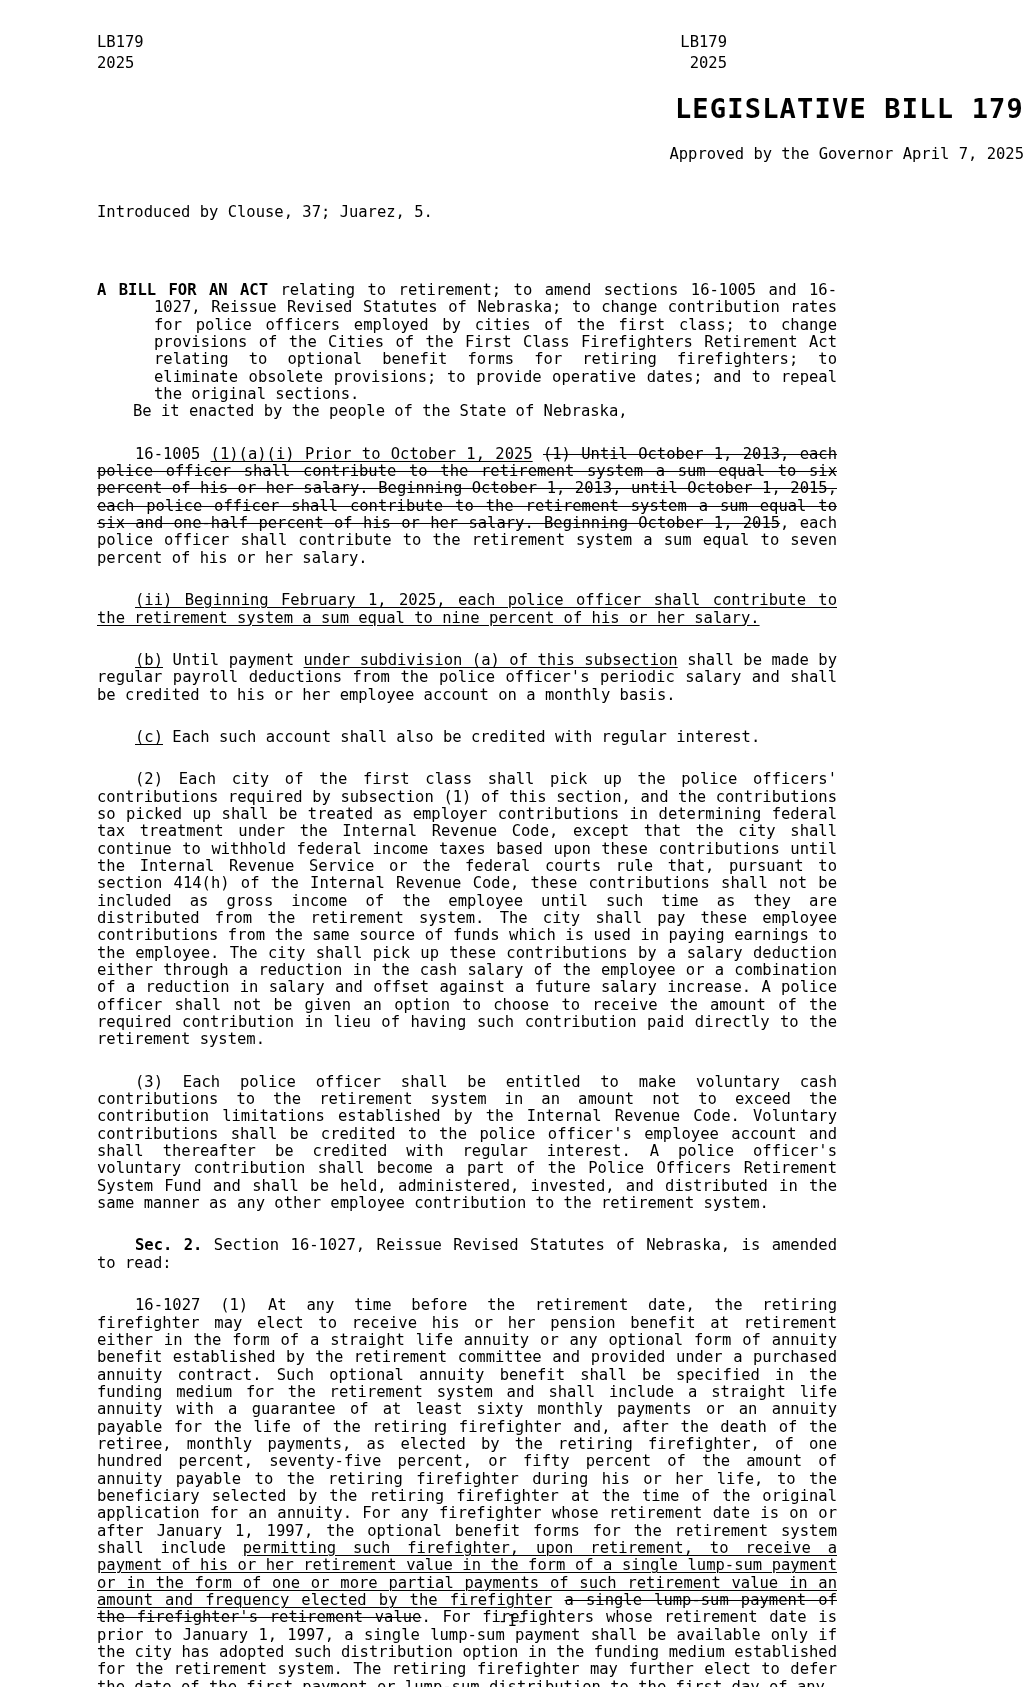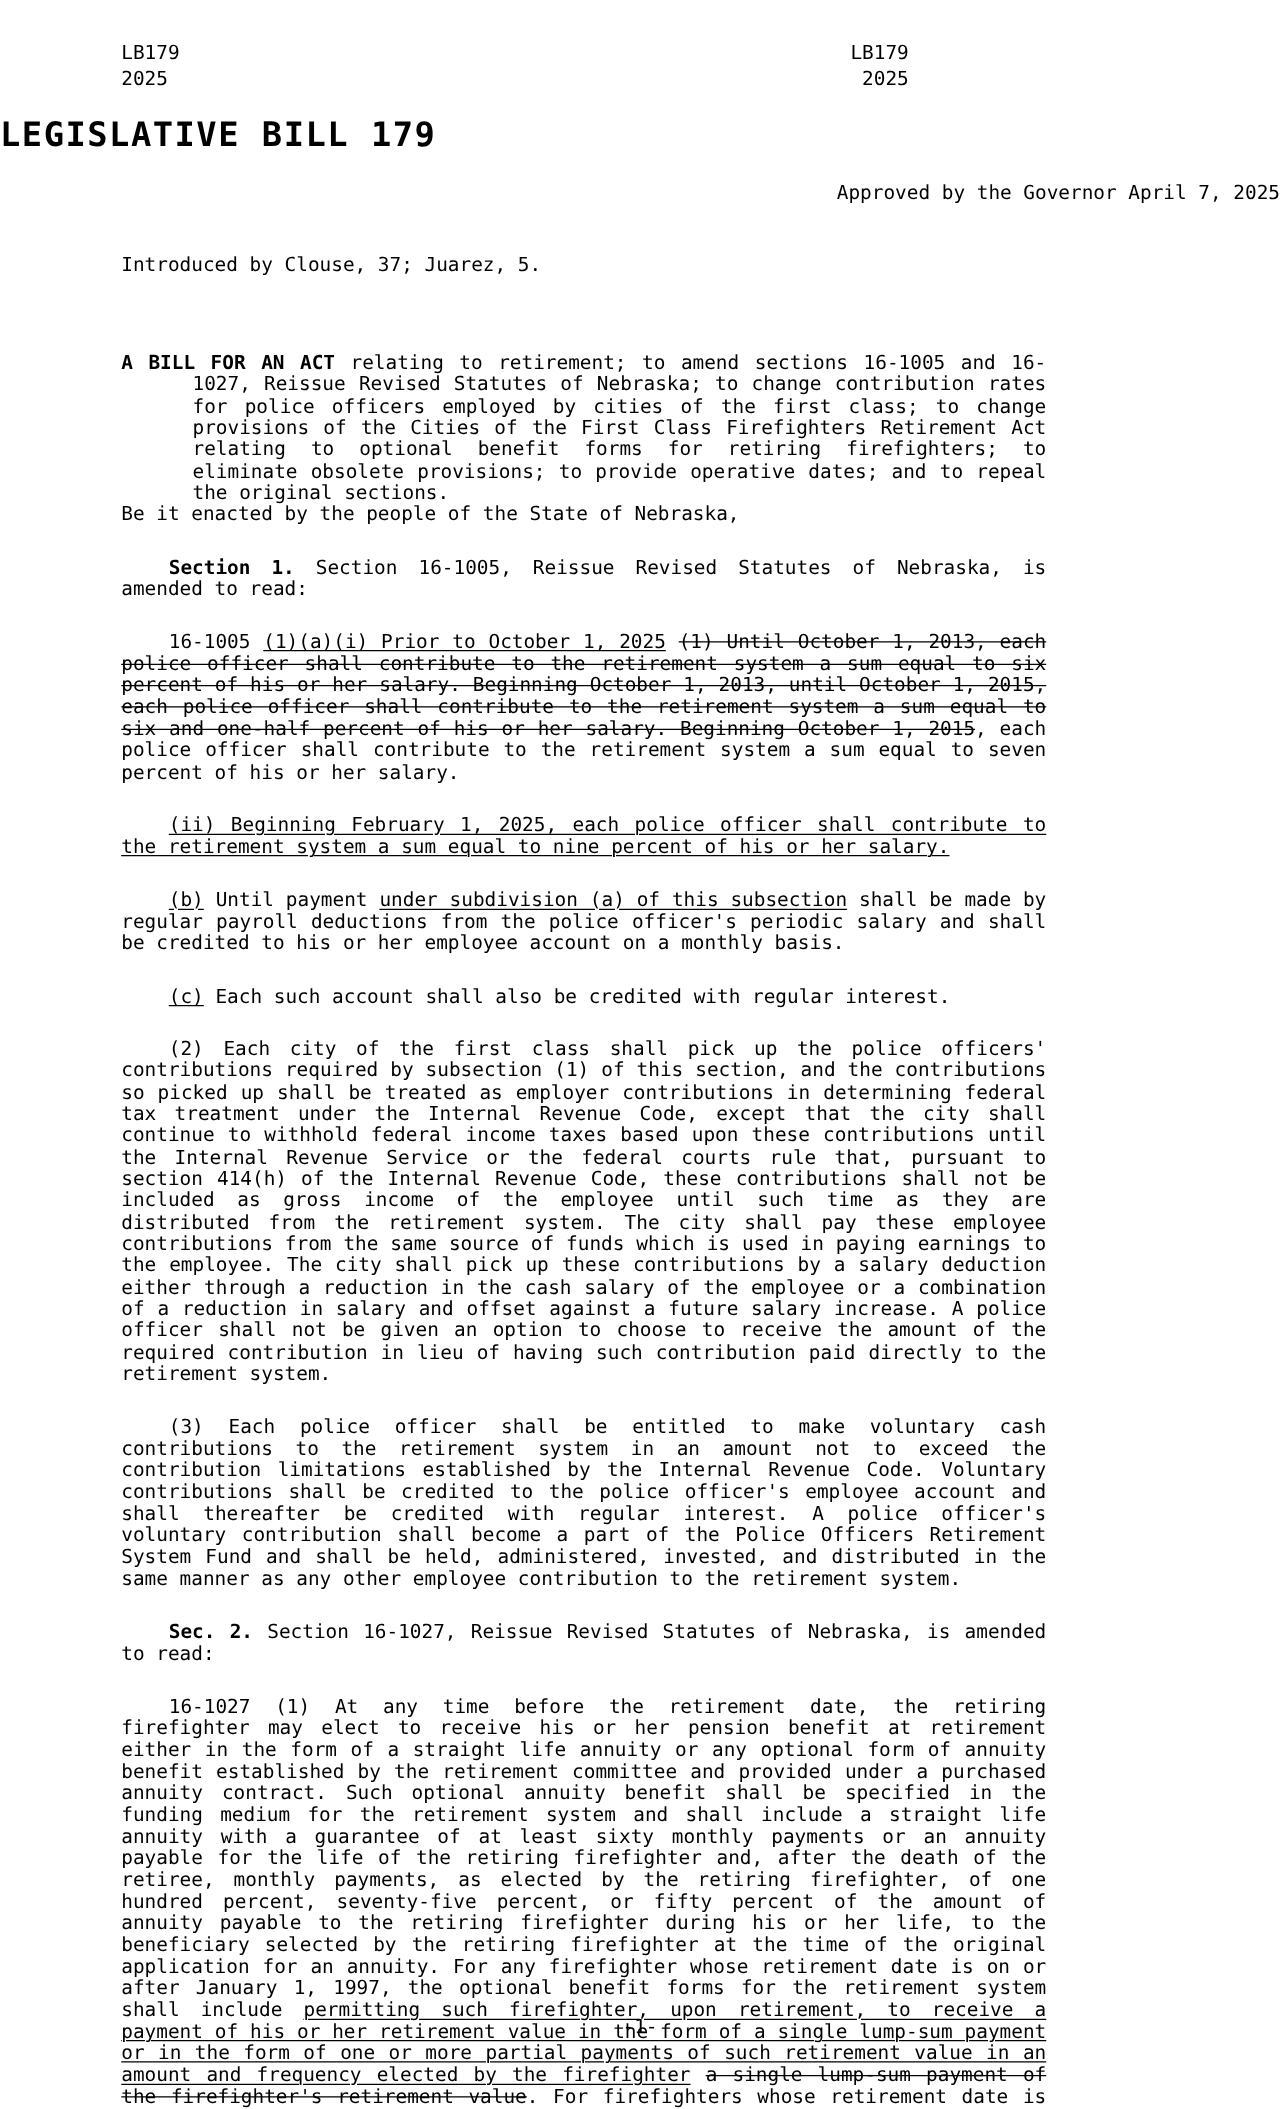--- a/index.html
+++ b/index.html
@@ -41,7 +41,7 @@
     top: 93px;
     left: 0;
     width: 1024px;
-    text-align: left;
+    text-align: right;
     font-size: 27px;
     font-weight: bold;
     letter-spacing: 1.2px;

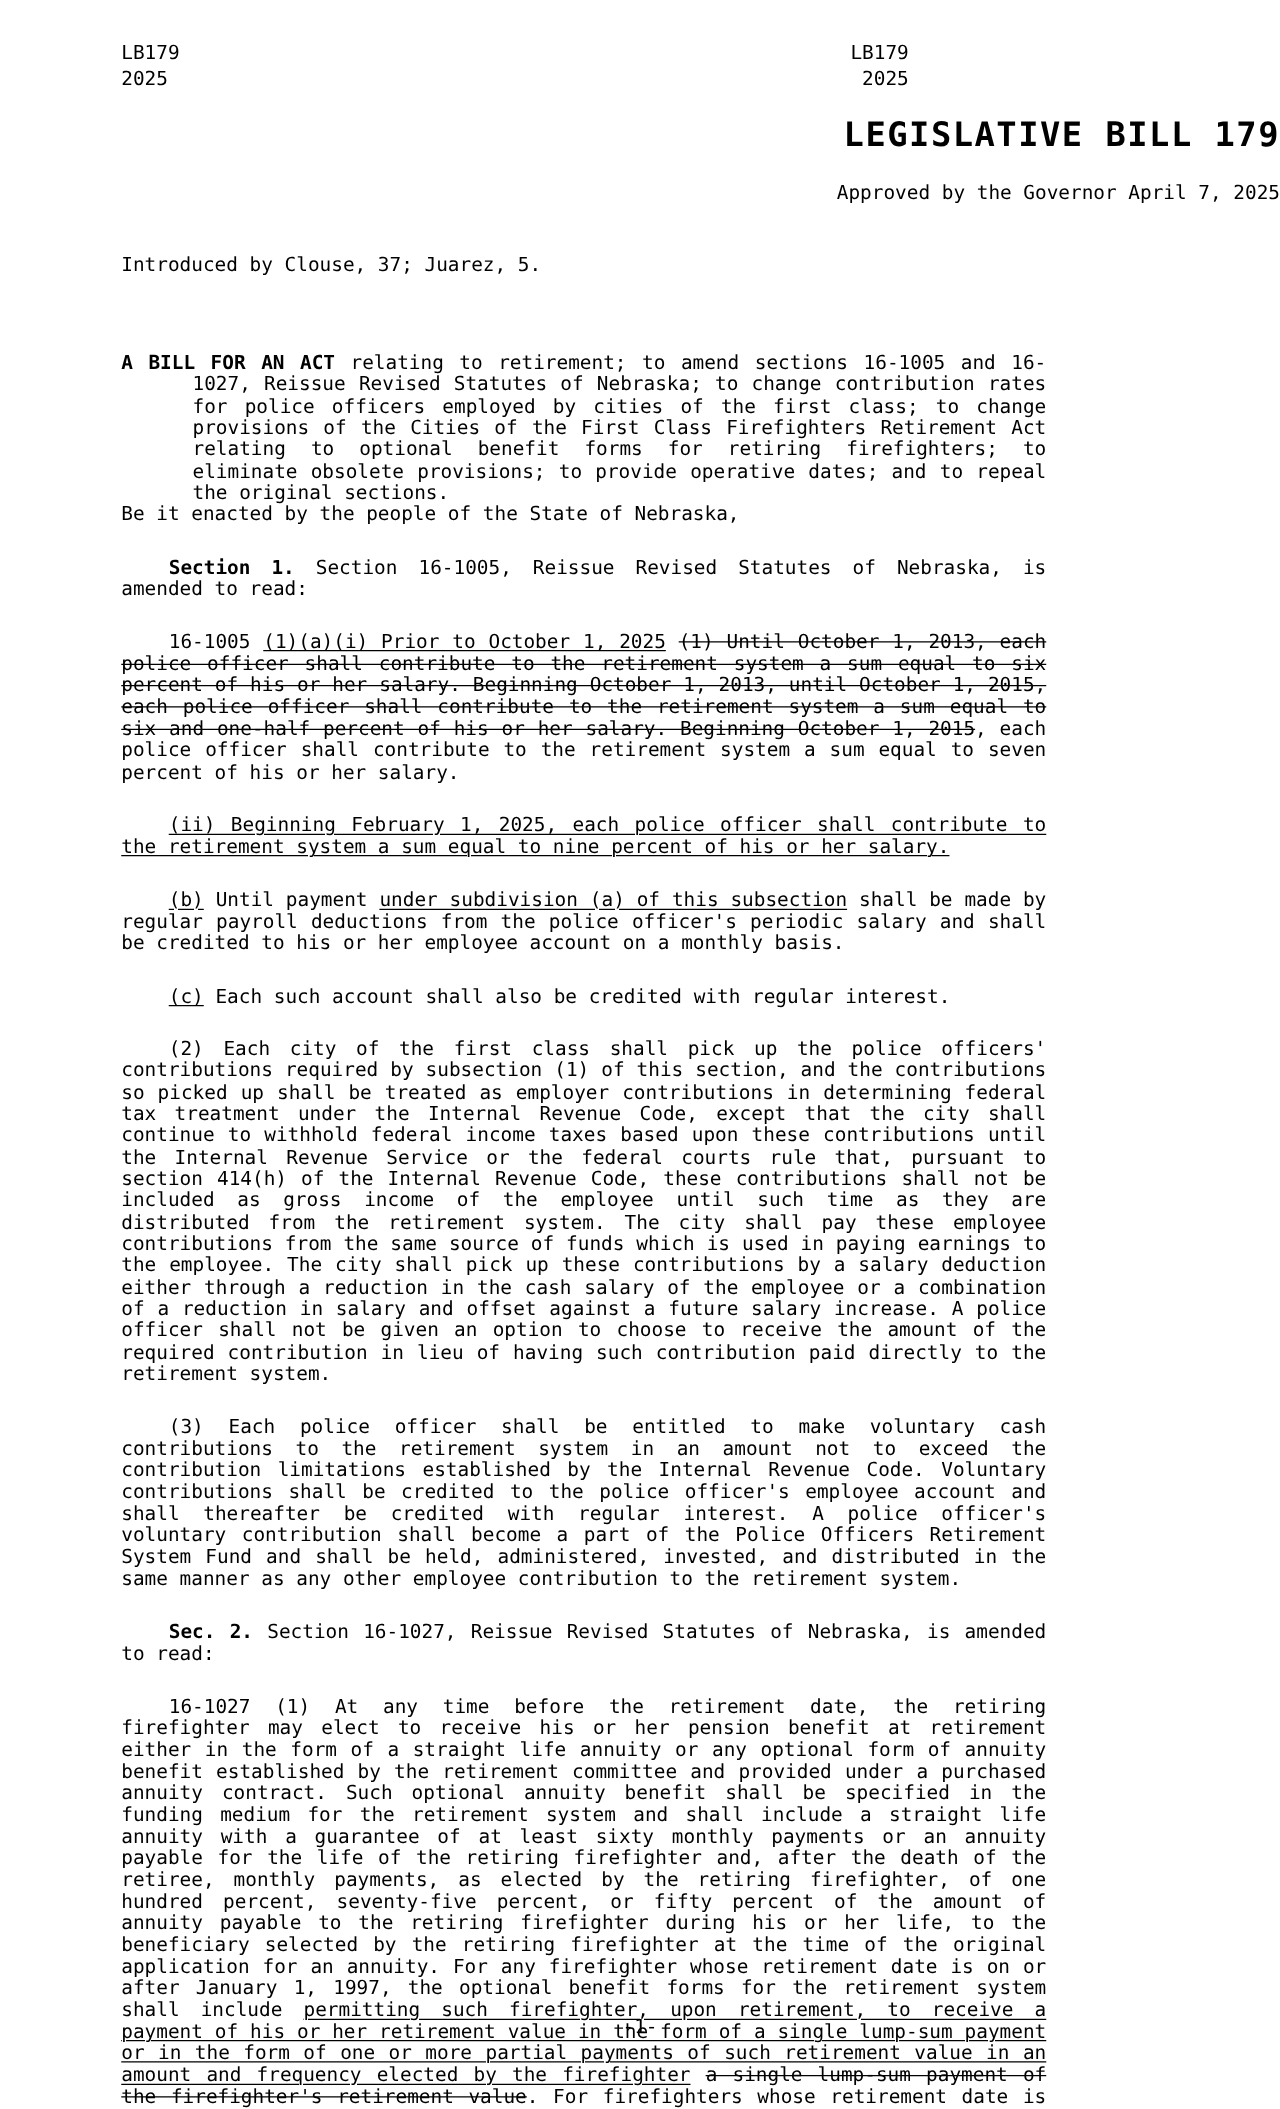--- a/index.html
+++ b/index.html
@@ -77,7 +77,7 @@
     white-space: normal;
   }
   p.just { text-align: justify; margin-top: 25px; }
-  p.last-left { text-align: left; }
+  p.last-left { text-align: left; margin-left: 36px; }
 
   .hang {
     padding-left: 57px;

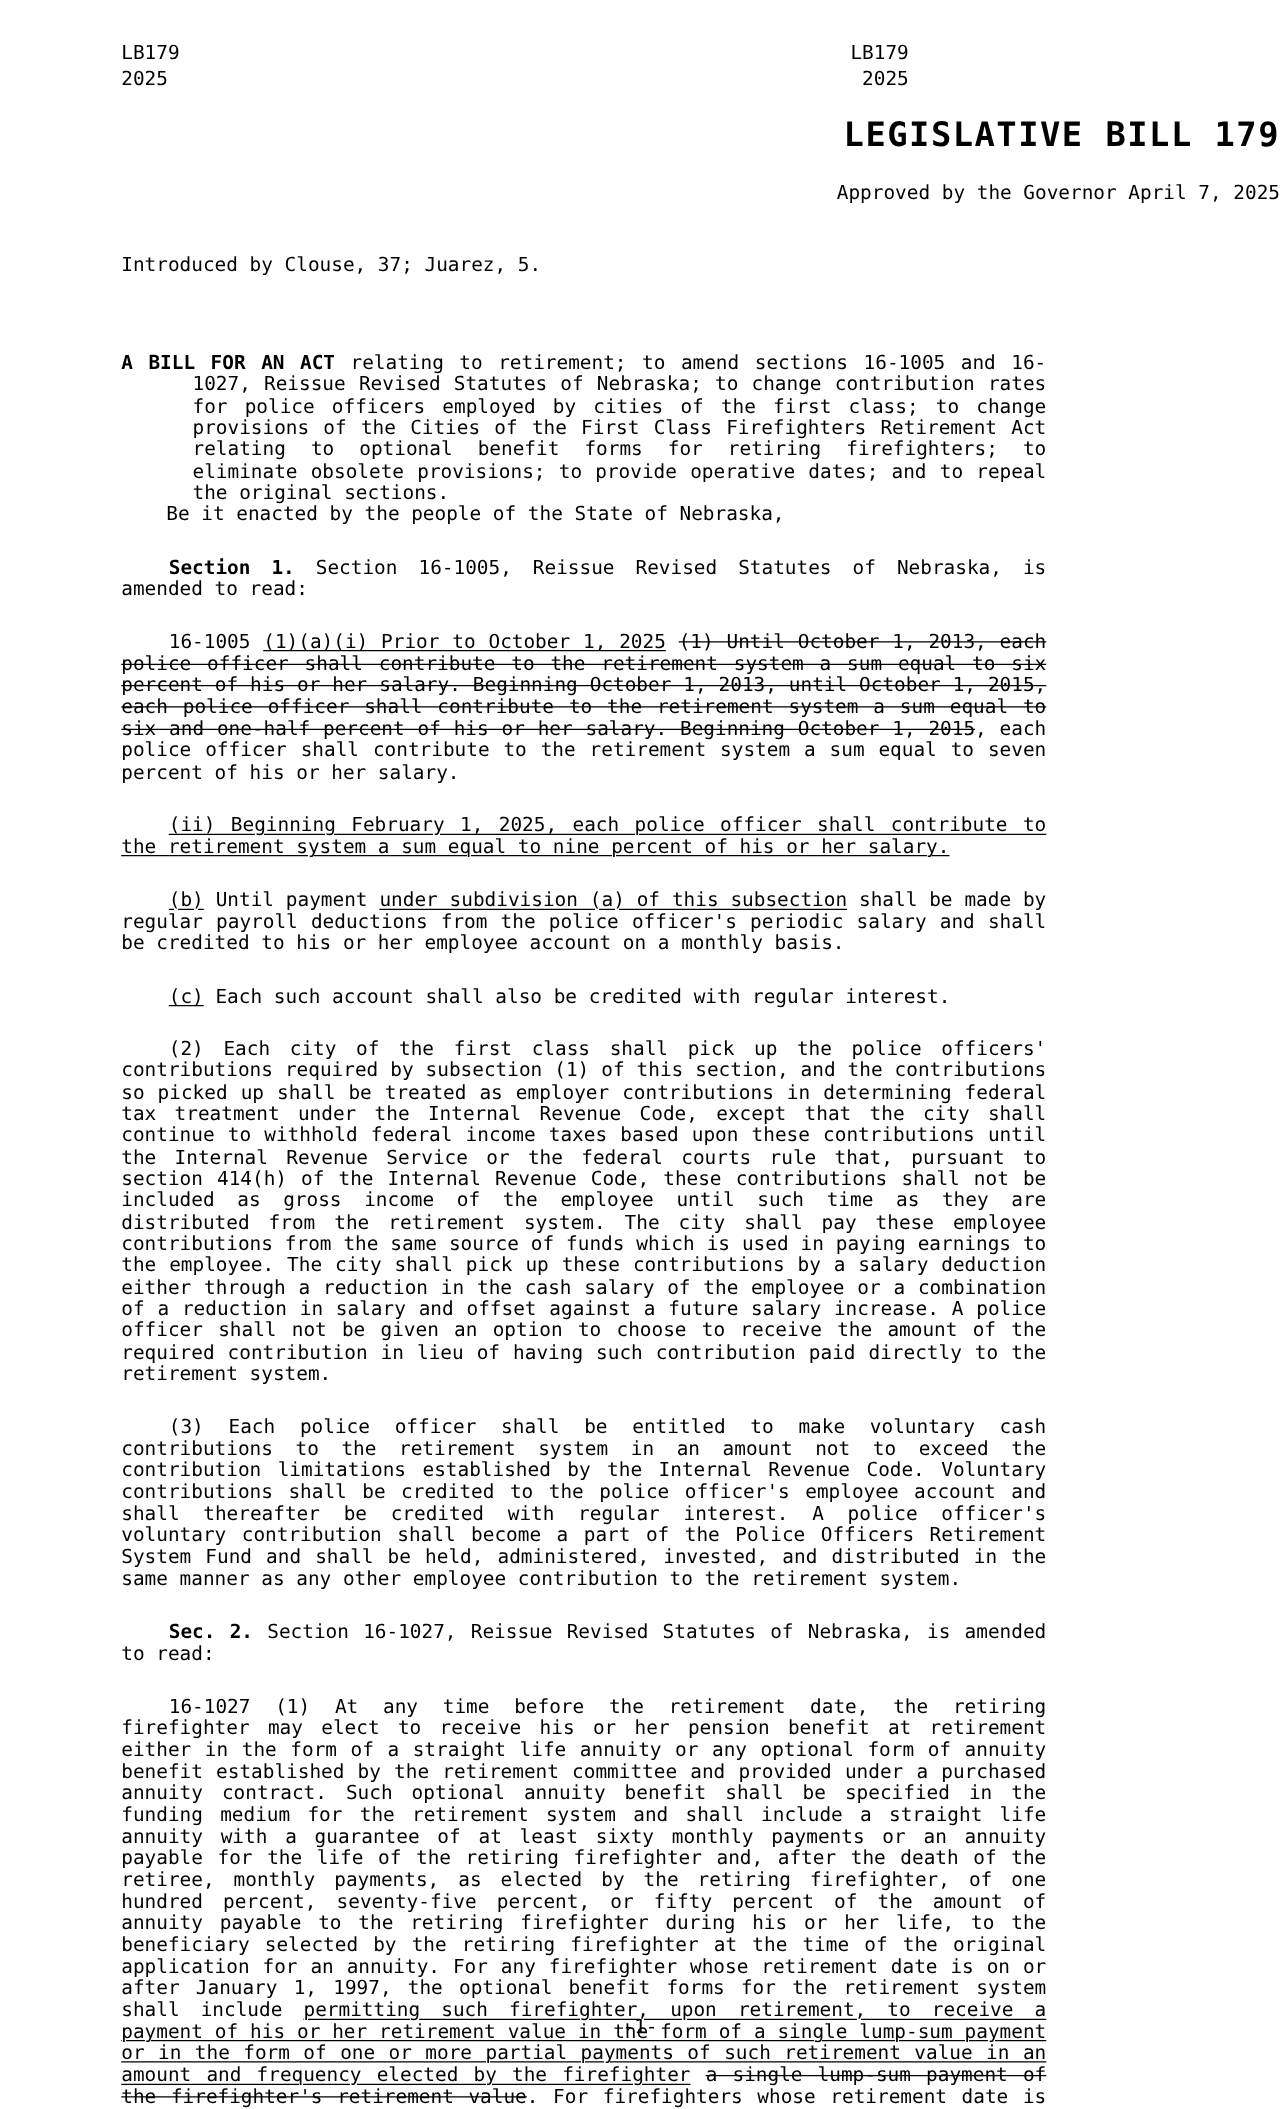--- a/index.html
+++ b/index.html
@@ -134,7 +134,6 @@
     </p>
     <p class="last-left">Be it enacted by the people of the State of Nebraska,</p>
     <div id="sections-container">
-        <p class="just indent-first"><b>Section 1.</b><span> Section 16-1005, Reissue Revised Statutes of Nebraska, is amended to read:</span></p>
         <p class="just indent-first"><span>16-1005 </span><span class="ins">(1)(a)(i) Prior to October 1, 2025</span><span> </span><span class="del">(1) Until October 1, 2013, each police officer shall contribute to the retirement system a sum equal to six percent of his or her salary. Beginning October 1, 2013, until October 1, 2015, each police officer shall contribute to the retirement system a sum equal to six and one-half percent of his or her salary. Beginning October 1, 2015</span><span>, each police officer shall contribute to the retirement system a sum equal to seven percent of his or her salary.</span></p>
         <p class="just indent-first"><span class="ins">(ii) Beginning February 1, 2025, each police officer shall contribute to the retirement system a sum equal to nine percent of his or her salary.</span></p>
         <p class="just indent-first"><span class="ins">(b)</span><span> Until payment </span><span class="ins">under subdivision (a) of this subsection</span><span> shall be made by regular payroll deductions from the police officer's periodic salary and shall be credited to his or her employee account on a monthly basis.</span></p>

